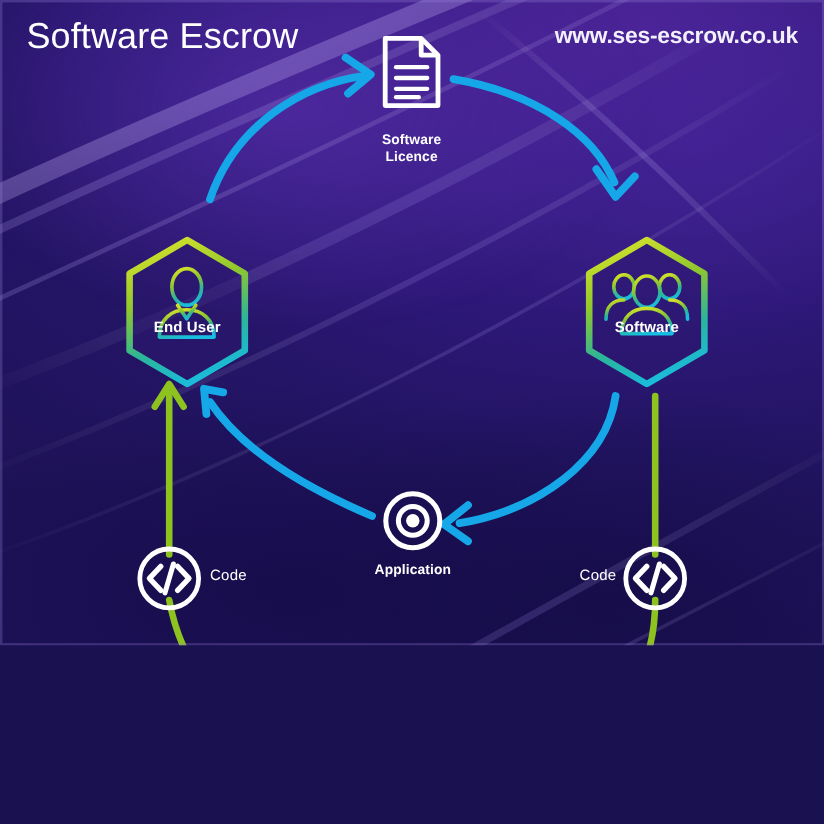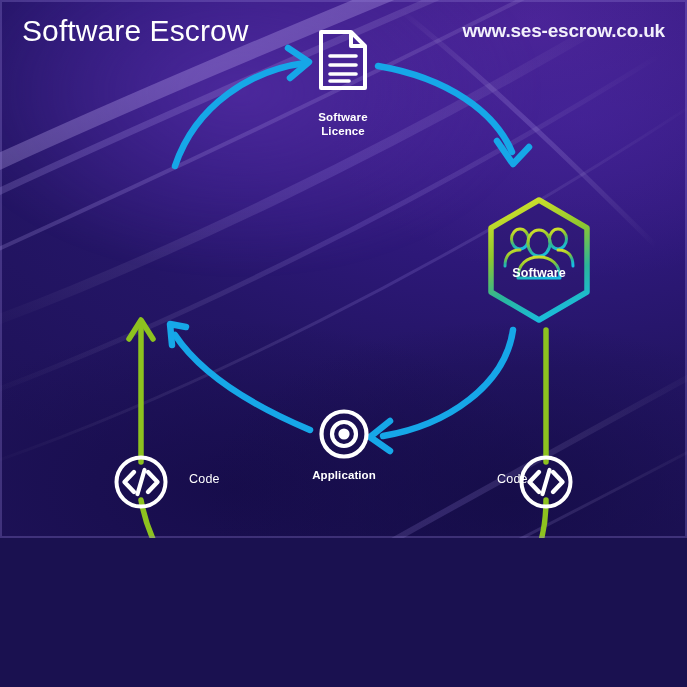--- a/index.html
+++ b/index.html
@@ -223,6 +223,17 @@
   <div class="node-label" style="left:283px; top:88px; width:120px;">Software
 Licence</div>
 
+  <div class="node" style="left:99px; top:196px; width:114px; height:128px;">
+    <svg width="114" height="128" viewBox="0 0 114 128">
+      <path d="M57,4 L105,32 L105,96 L57,124 L9,96 L9,32 Z" fill="rgba(44,24,110,0.45)" stroke="url(#hexgrad)" stroke-width="5.5" stroke-linejoin="round"></path>
+      <g transform="translate(30,26) scale(0.95)" fill="none" stroke="url(#hexgrad)" stroke-width="3.2" stroke-linejoin="round" stroke-linecap="round">
+        <ellipse cx="28" cy="18" rx="13" ry="16"></ellipse>
+        <path d="M4,62 C4,46 15,38 28,38 C41,38 52,46 52,62 Z"></path>
+        <path d="M20,34 L28,46 L36,34"></path>
+      </g>
+    </svg>
+    <div class="hex-label" style="top:70px;">End User</div>
+  </div>
 
   <div class="node" style="left:482px; top:196px; width:114px; height:128px;">
     <svg width="114" height="128" viewBox="0 0 114 128">

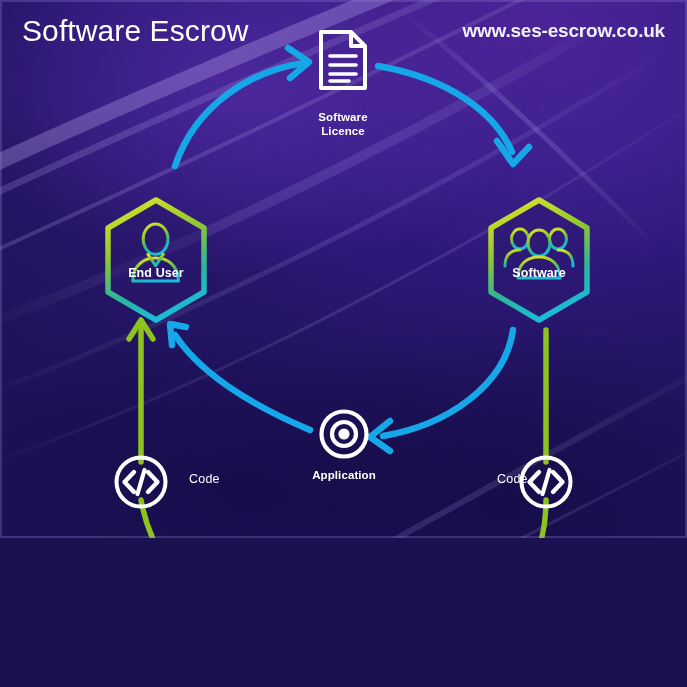--- a/index.html
+++ b/index.html
@@ -83,7 +83,6 @@
     font-size:12.5px;
     font-weight:400;
     letter-spacing:.2px;
-    margin-left:14px;
   }
   
   .hex-label{

